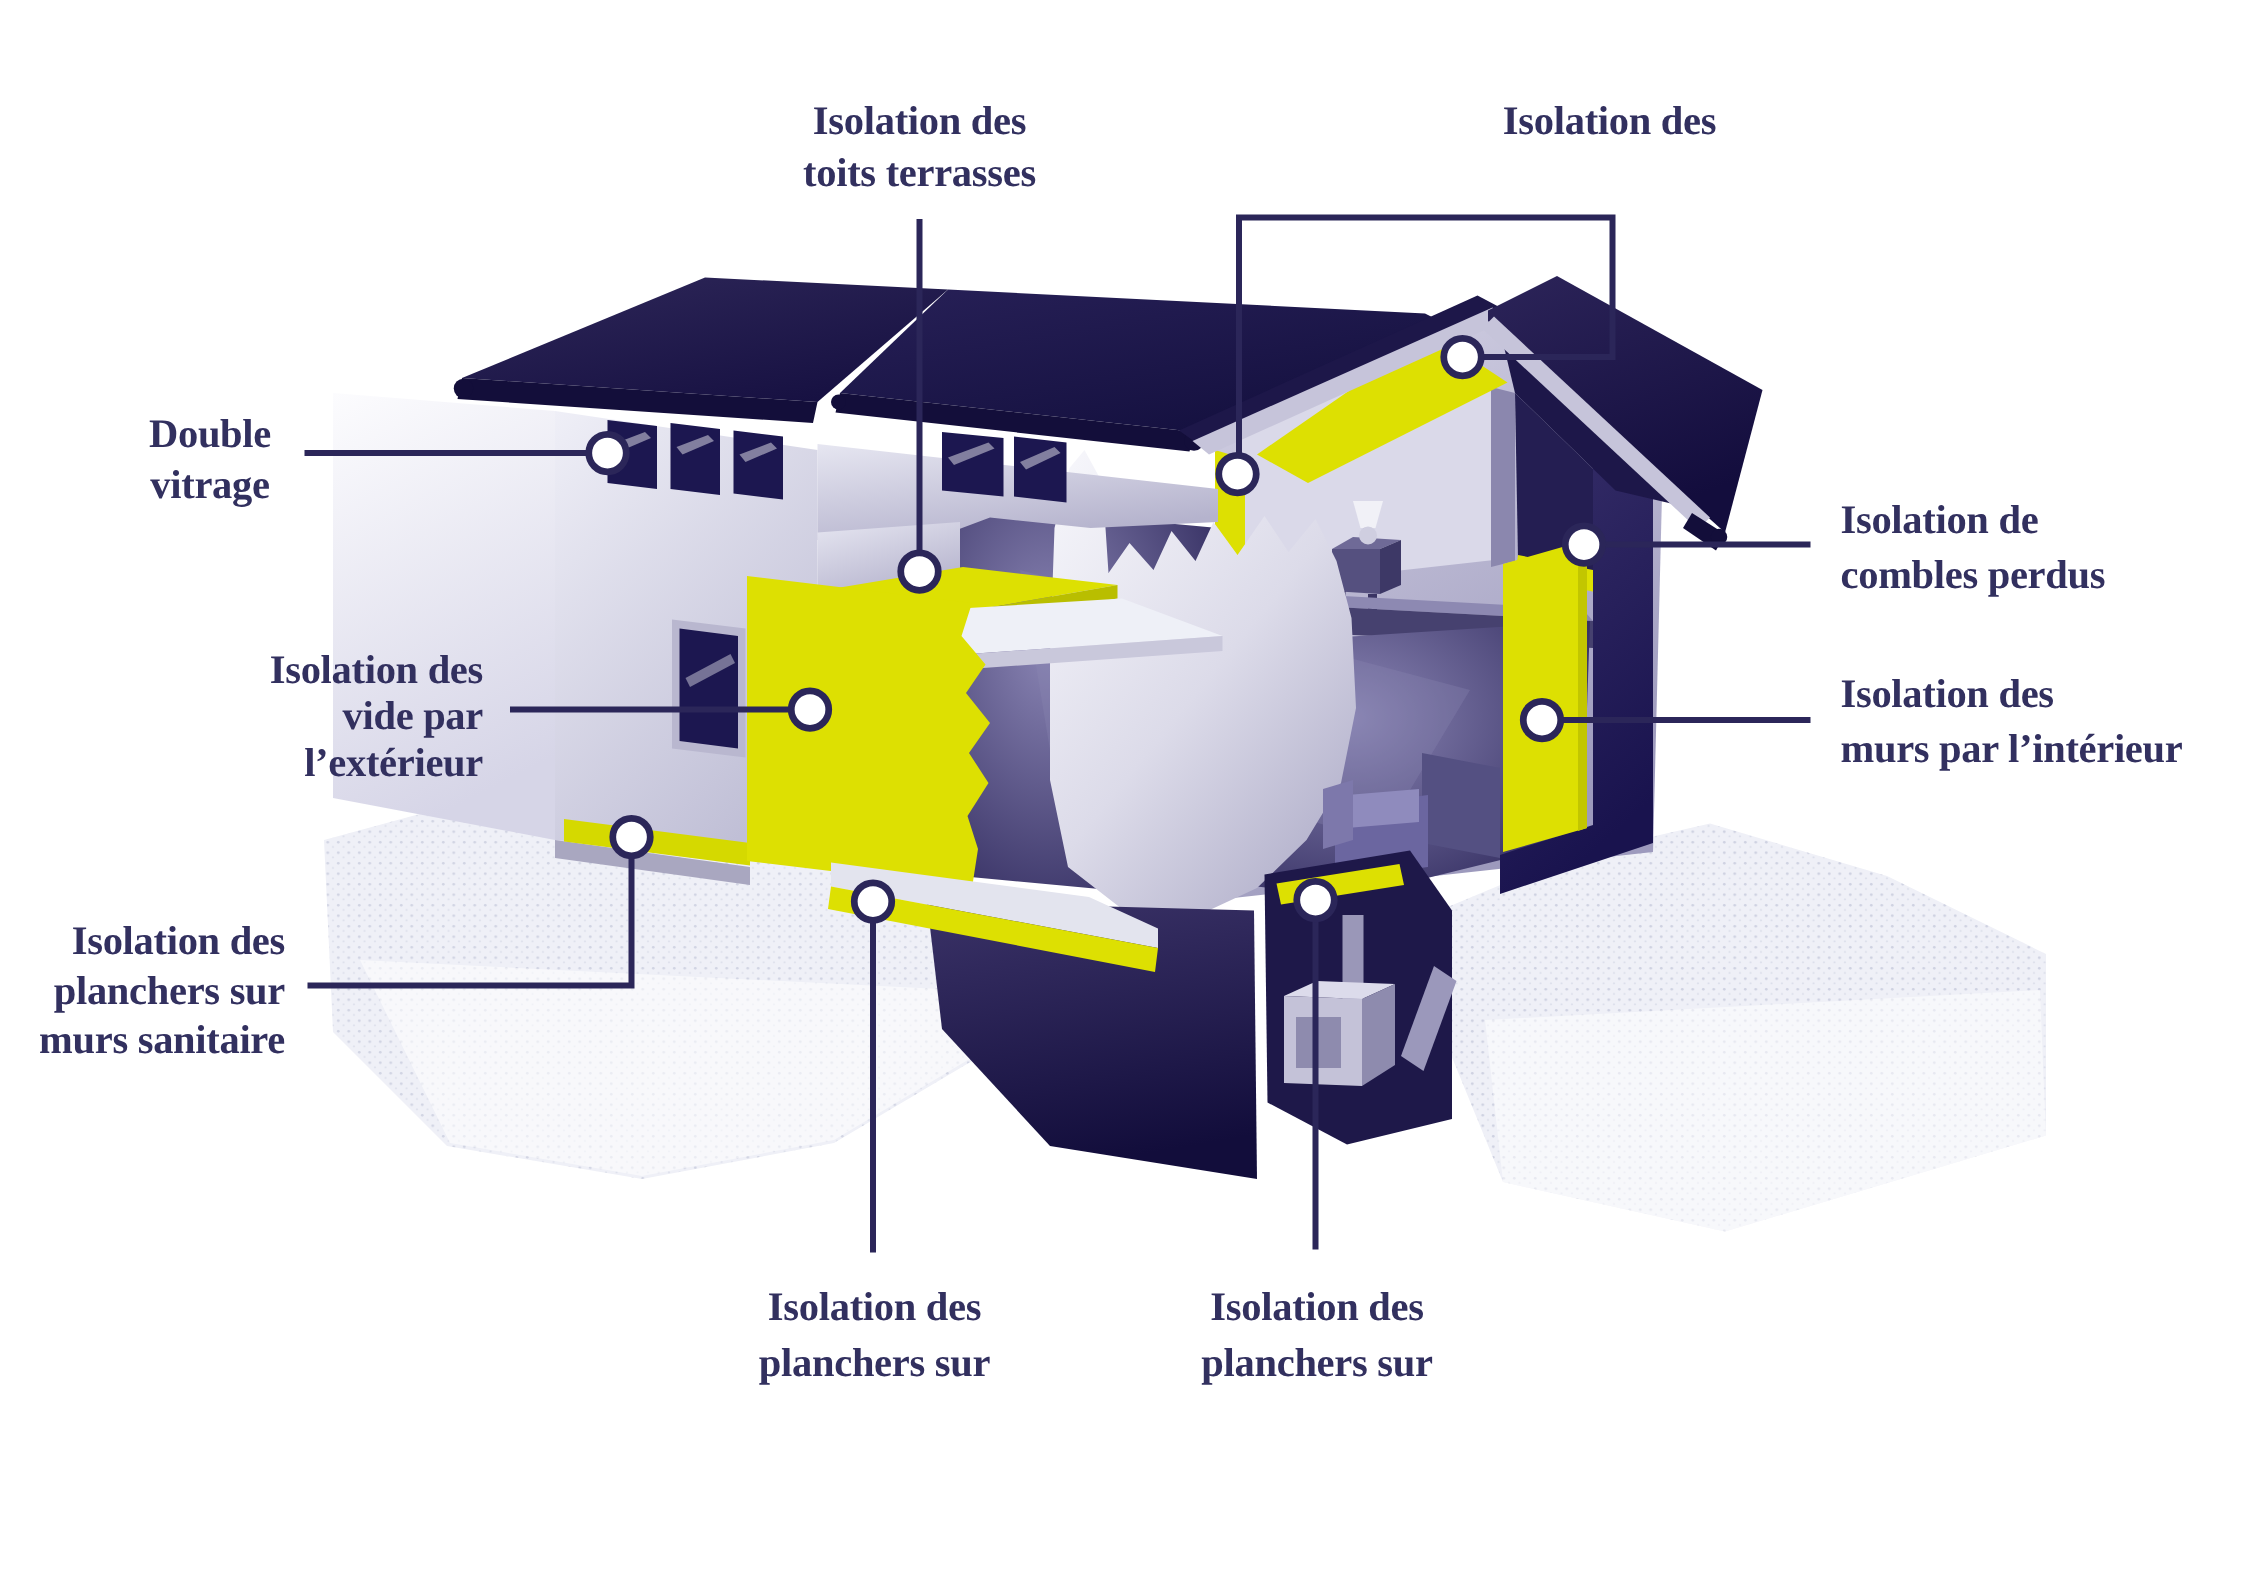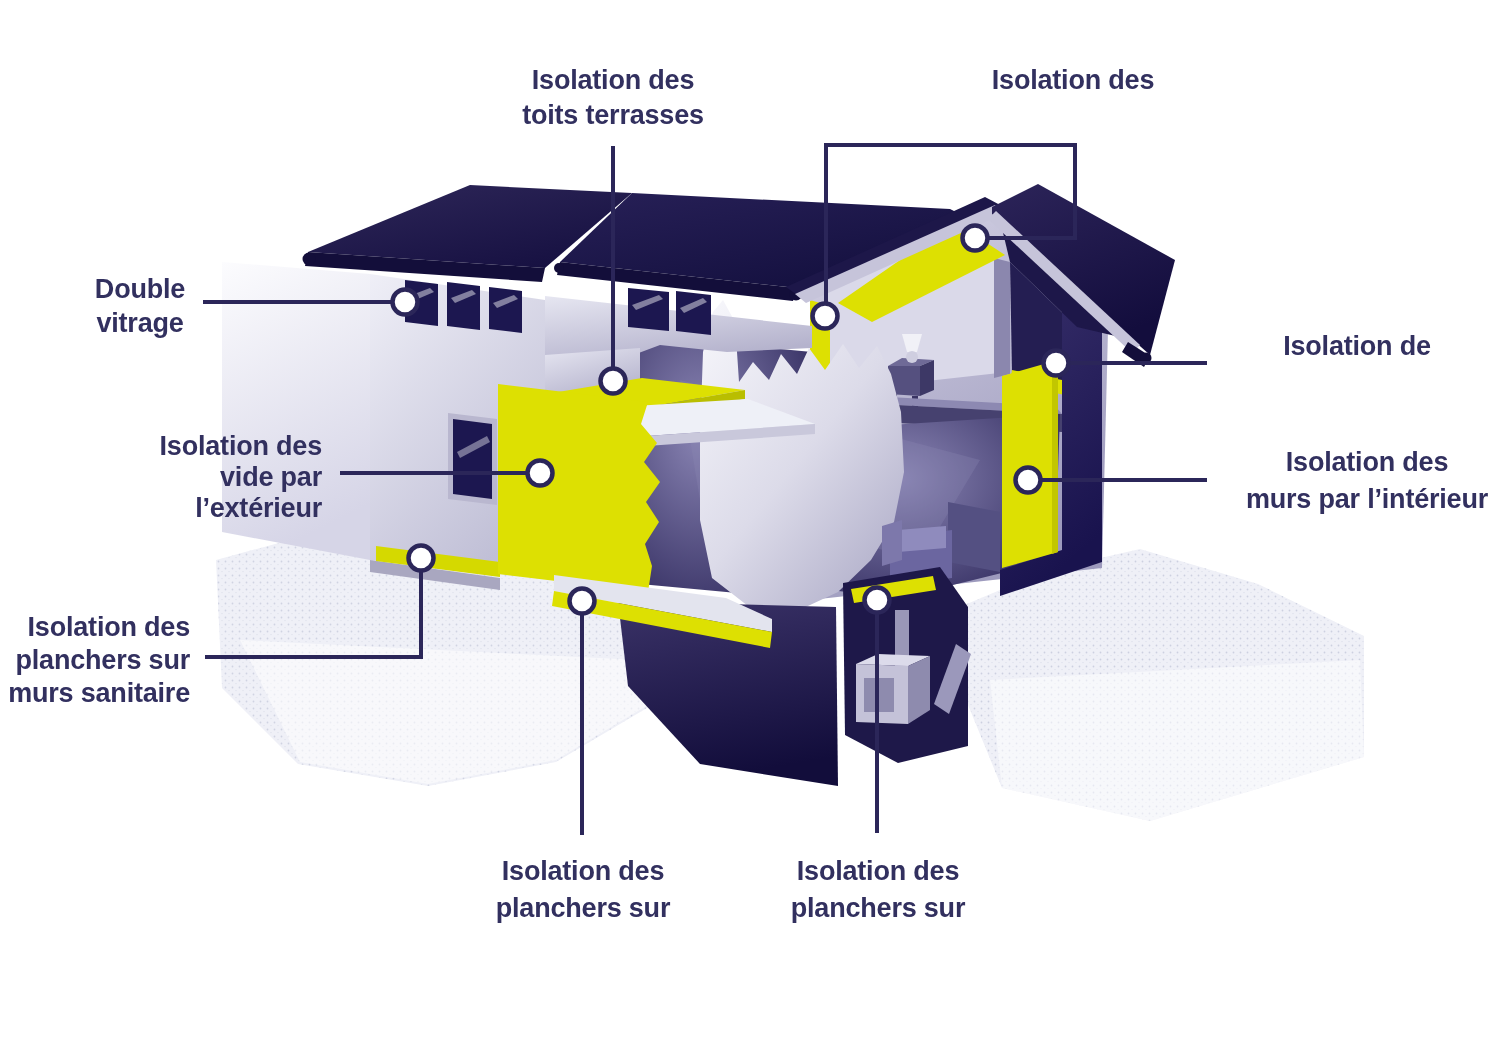--- a/index.html
+++ b/index.html
@@ -6,7 +6,7 @@
   #stage{position:relative;width:1500px;height:1052px;background:#fff;overflow:hidden;
          font-family:"Liberation Sans",sans-serif;}
   #house-svg,#callout-layer{position:absolute;left:0;top:0;width:1500px;height:1052px;}
-  #labels{position:absolute;left:0;top:0;width:1500px;height:860px;pointer-events:none;}
+  #labels{position:absolute;left:0;top:0;width:1500px;height:860px;pointer-events:none;font-family:Liberation Serif, serif;}
   .callout{position:absolute;font-weight:700;font-size:27px;color:#32305f;letter-spacing:-.2px;}
   .align-center{text-align:center}
   .align-right{text-align:right}

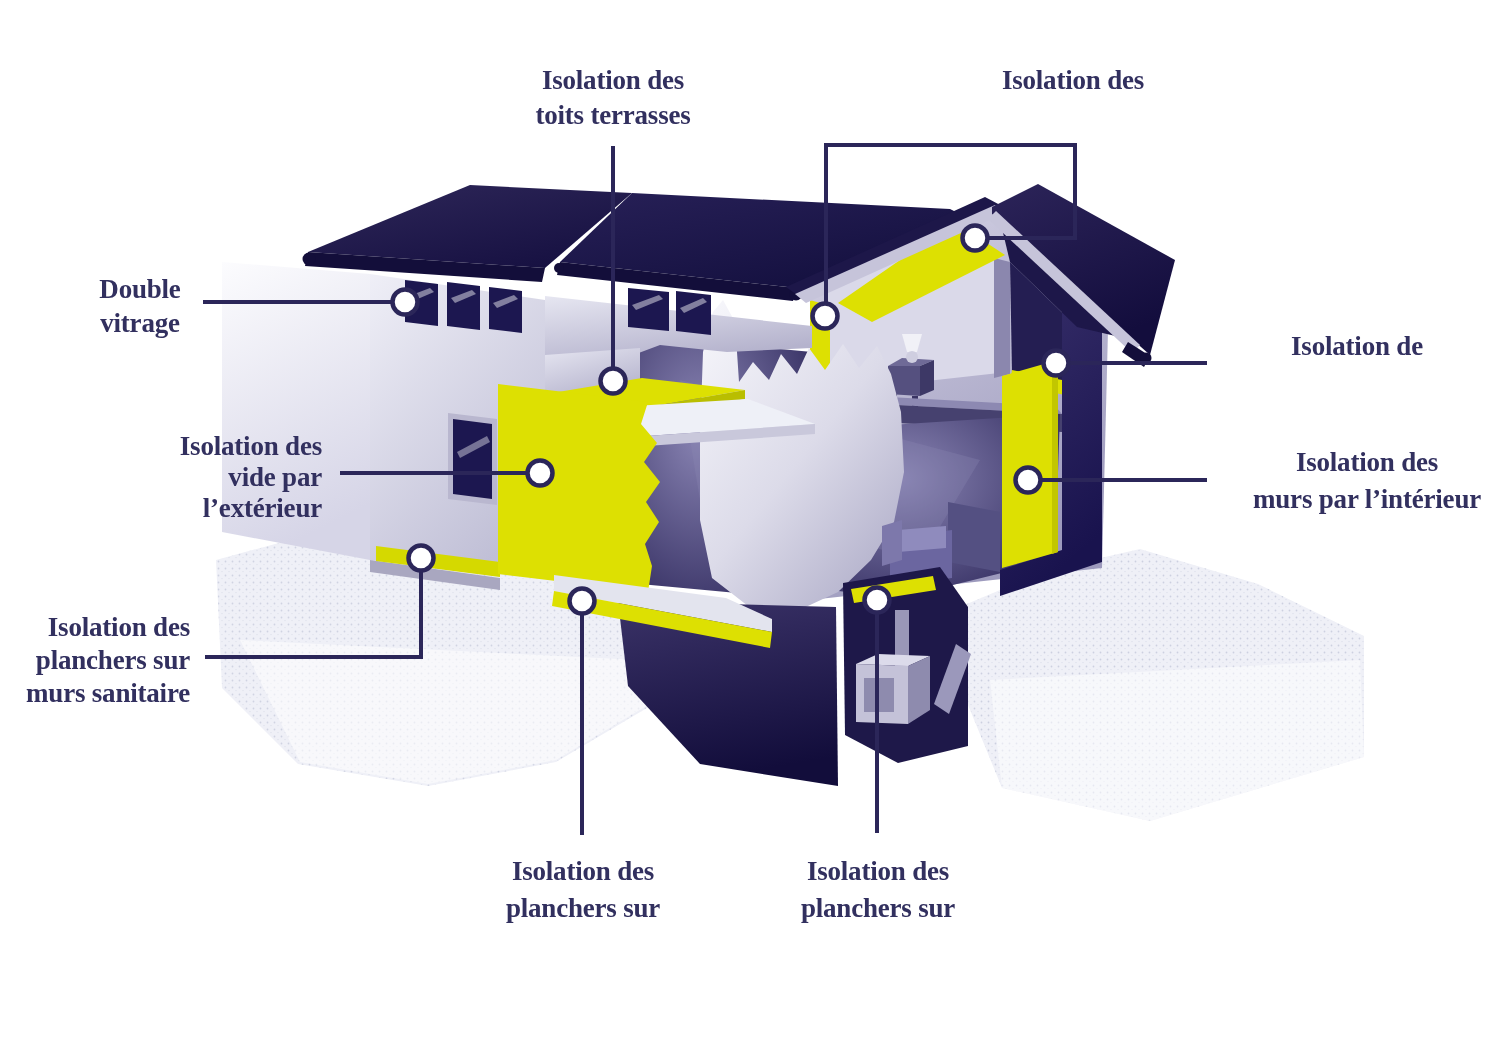--- a/index.html
+++ b/index.html
@@ -10,7 +10,7 @@
   .callout{position:absolute;font-weight:700;font-size:27px;color:#32305f;letter-spacing:-.2px;}
   .align-center{text-align:center}
   .align-right{text-align:right}
-  .align-left{text-align:center}
+  .align-left{text-align:left}
   .callout-line{fill:none;stroke:#2b2659;stroke-width:4;}
   .callout-marker{fill:#ffffff;stroke:#2b2659;stroke-width:4.5;}
 </style>

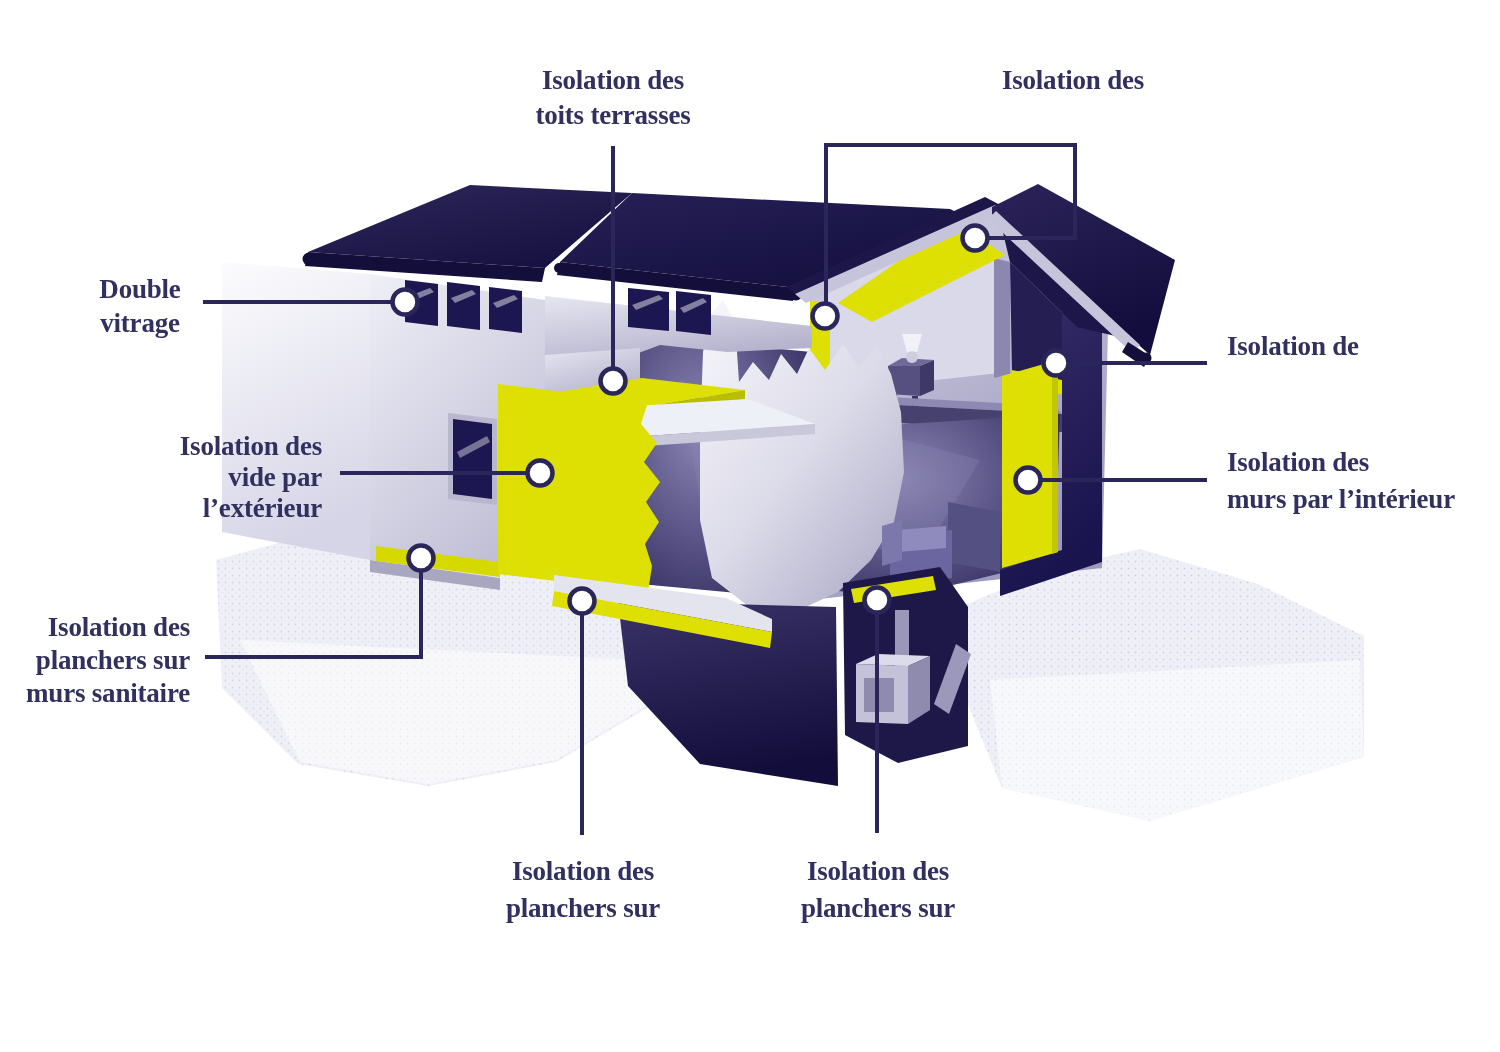--- a/index.html
+++ b/index.html
@@ -261,6 +261,7 @@
       </div>
       <div class="callout align-left" style="left: 1227px; top: 328px; width: 260px; line-height: 37px;">
         <div>Isolation de</div>
+        <div>combles perdus</div>
       </div>
       <div class="callout align-left" style="left: 1227px; top: 444px; width: 280px; line-height: 37px;">
         <div>Isolation des</div>

